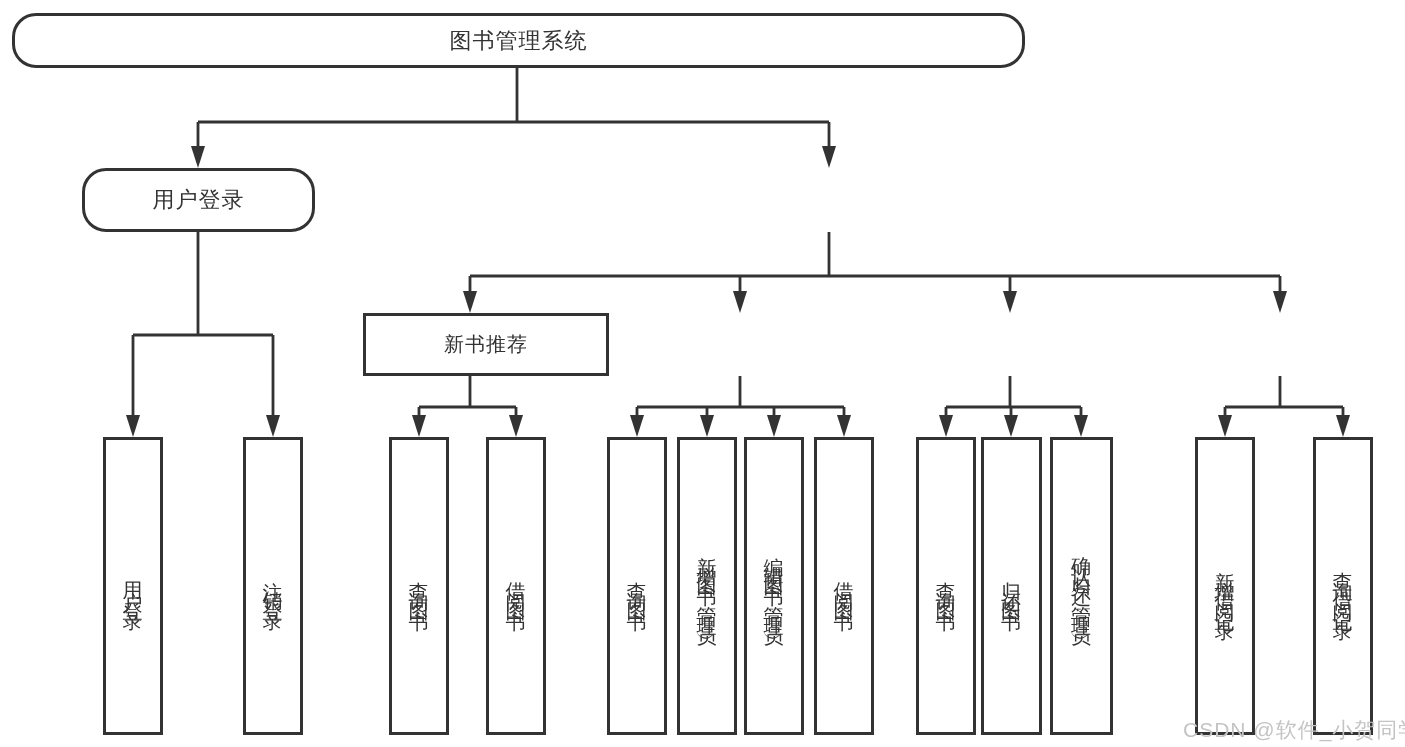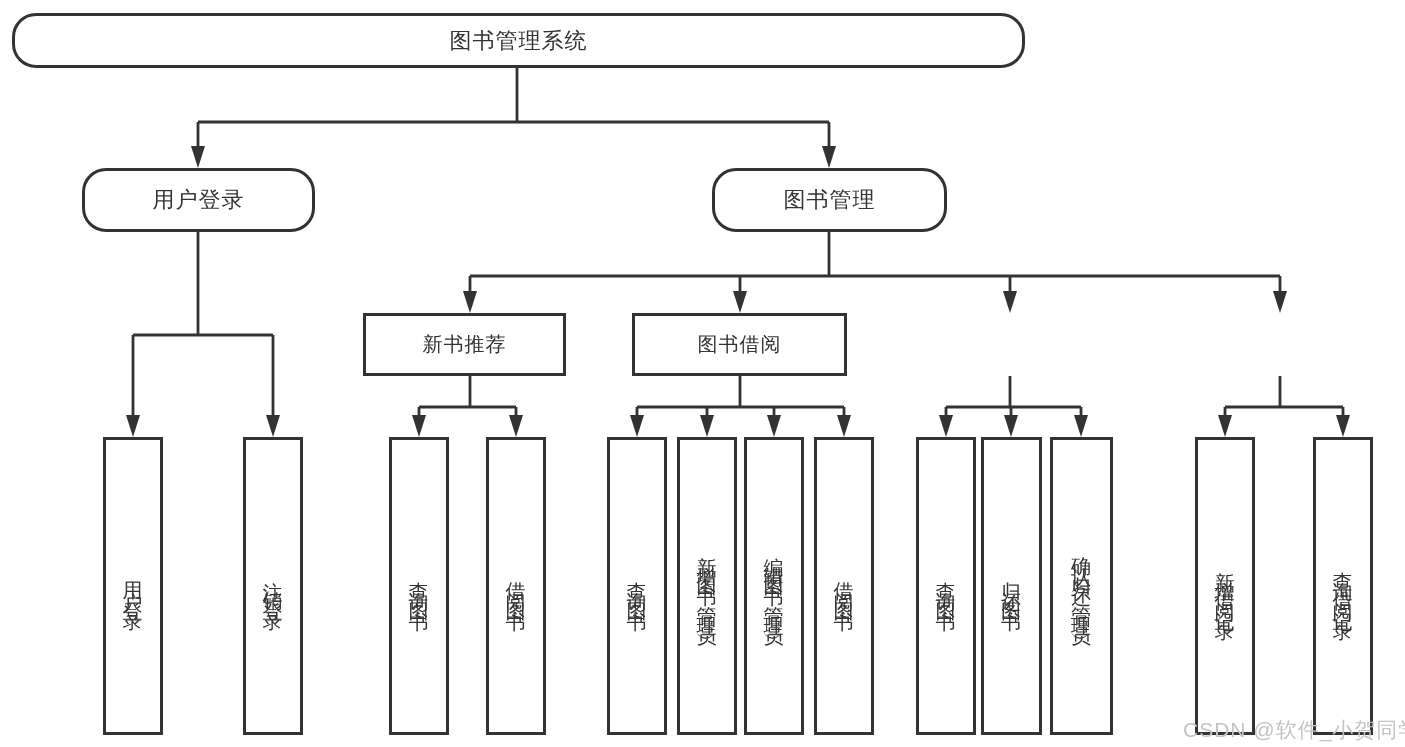--- a/index.html
+++ b/index.html
@@ -104,9 +104,6 @@
   <div class="node h" style="left:82px; top:168px; width:233px; height:64px;">
     <span>用户登录</span>
   </div>
-  <div class="node h" style="left:712px; top:168px; width:235px; height:64px;">
-    <span>图书管理</span>
-  </div>
 
   <div class="node h3" style="left:363px; top:313px; width:203px; height:63px;">
     <span>新书推荐</span>

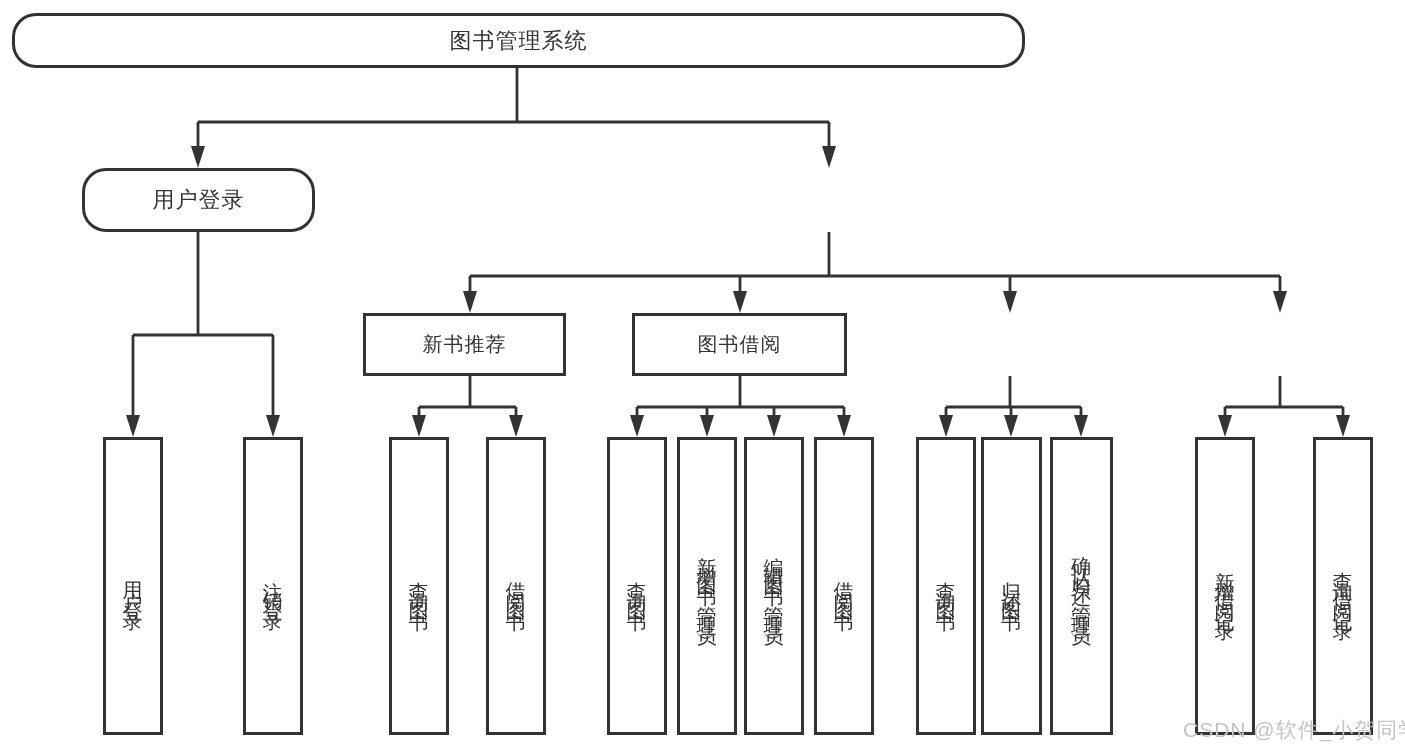--- a/index.html
+++ b/index.html
@@ -105,7 +105,7 @@
     <span>用户登录</span>
   </div>
 
-  <div class="node h3" style="left:363px; top:313px; width:203px; height:63px;">
+  <div class="node h3" style="left:363px; top:313px; width:246px; height:63px;">
     <span>新书推荐</span>
   </div>
   <div class="node h3" style="left:632px; top:313px; width:215px; height:63px;">

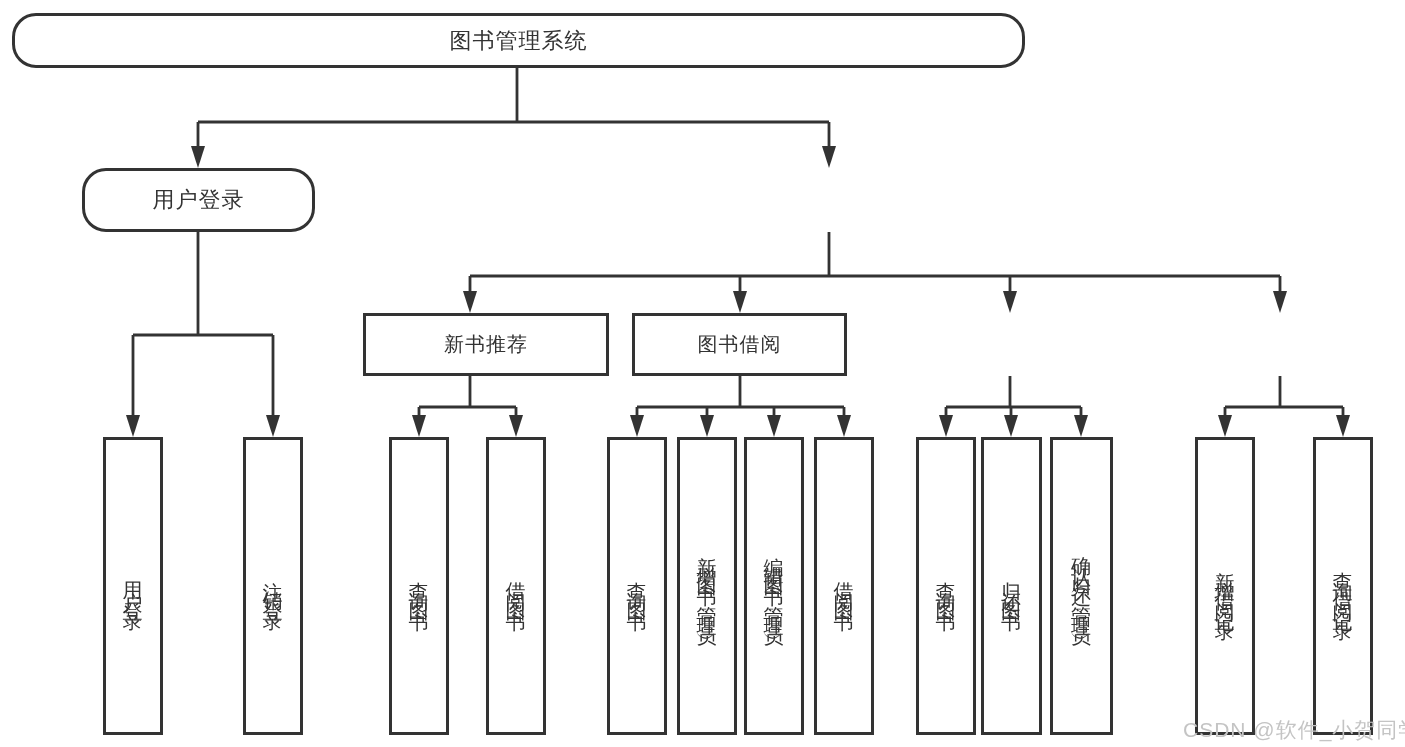--- a/index.html
+++ b/index.html
@@ -108,9 +108,6 @@
   <div class="node h3" style="left:363px; top:313px; width:246px; height:63px;">
     <span>新书推荐</span>
   </div>
-  <div class="node h3" style="left:632px; top:313px; width:215px; height:63px;">
-    <span>图书借阅</span>
-  </div>
 
   <div class="node v" style="left:103px; top:437px; width:60px; height:298px;">
     <span>用户登录</span>

